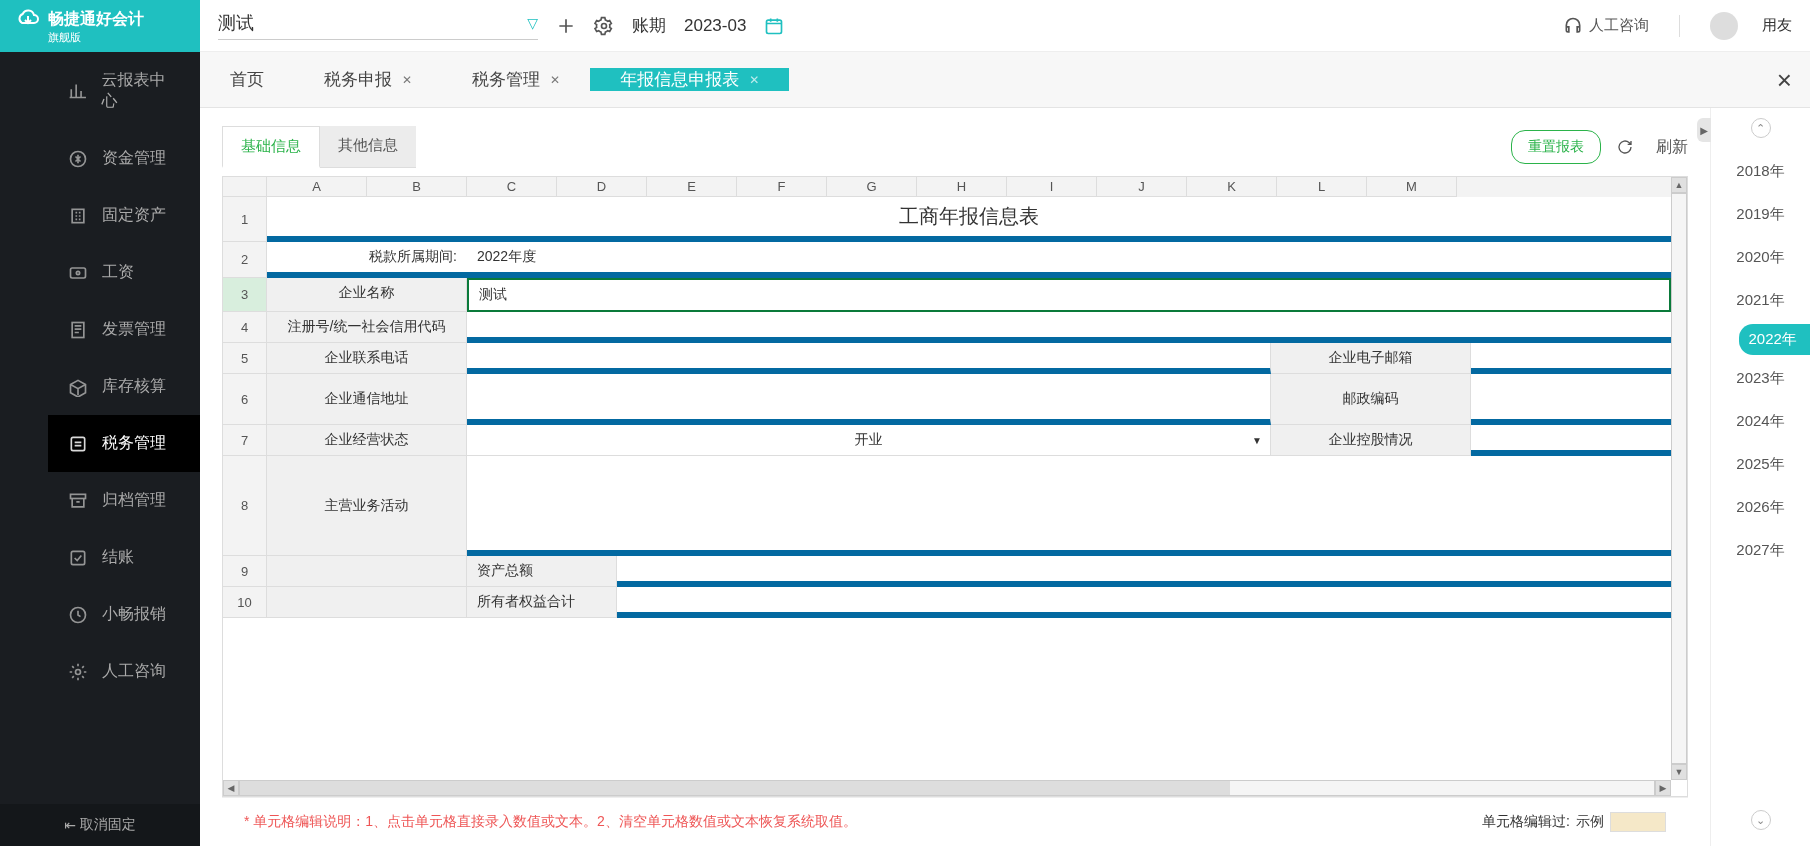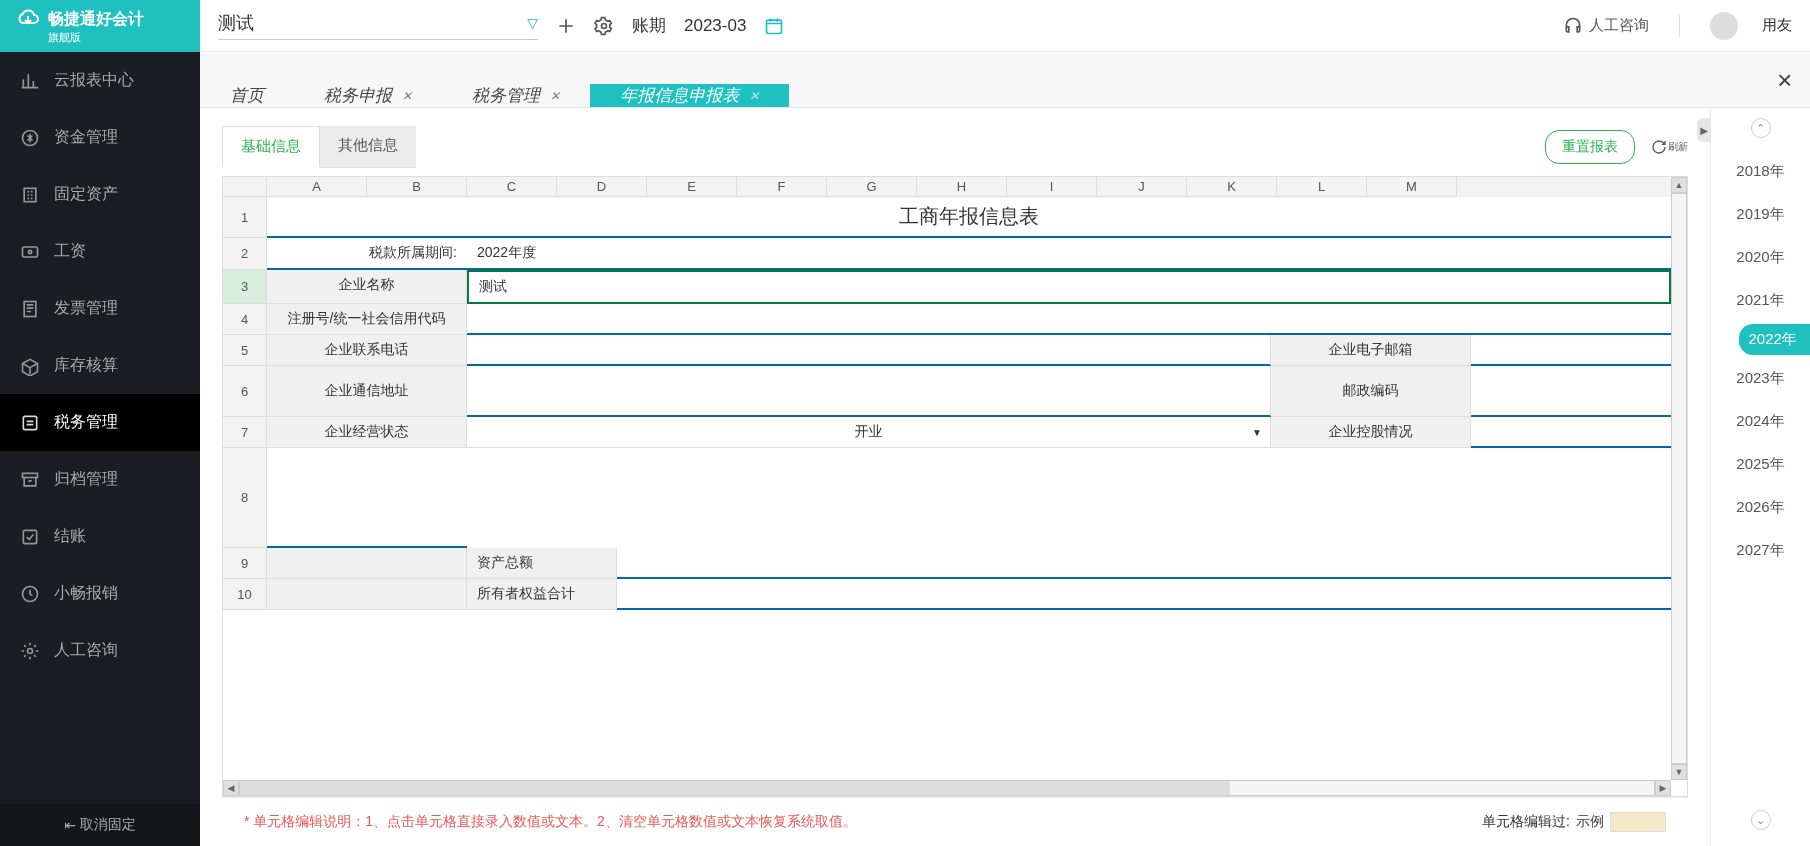--- a/index.html
+++ b/index.html
@@ -14,7 +14,7 @@
 .logo-text { font-size: 16px; font-weight: bold; }
 .logo-sub { font-size: 11px; margin-left: 32px; margin-top: -2px; }
 .nav { flex: 1; overflow: hidden; position: relative; }
-.nav-item { display: flex; align-items: center; gap: 14px; padding: 18px 20px; cursor: pointer; color: #aaa; font-size: 16px; }
+.nav-item { display: flex; align-items: center; gap: 14px; padding: 18px 20px; cursor: pointer; color: #aaa; font-size: 16px; margin-left: 48px; }
 .nav-item.active { background: #000; color: #fff; }
 .nav-item .icon { width: 20px; height: 20px; opacity: 0.85; }
 .sidebar-footer { background: #14171a; color: #aaa; padding: 12px 0; text-align: center; font-size: 14px; cursor: pointer; display:flex; align-items:center; justify-content:center; gap:4px;}

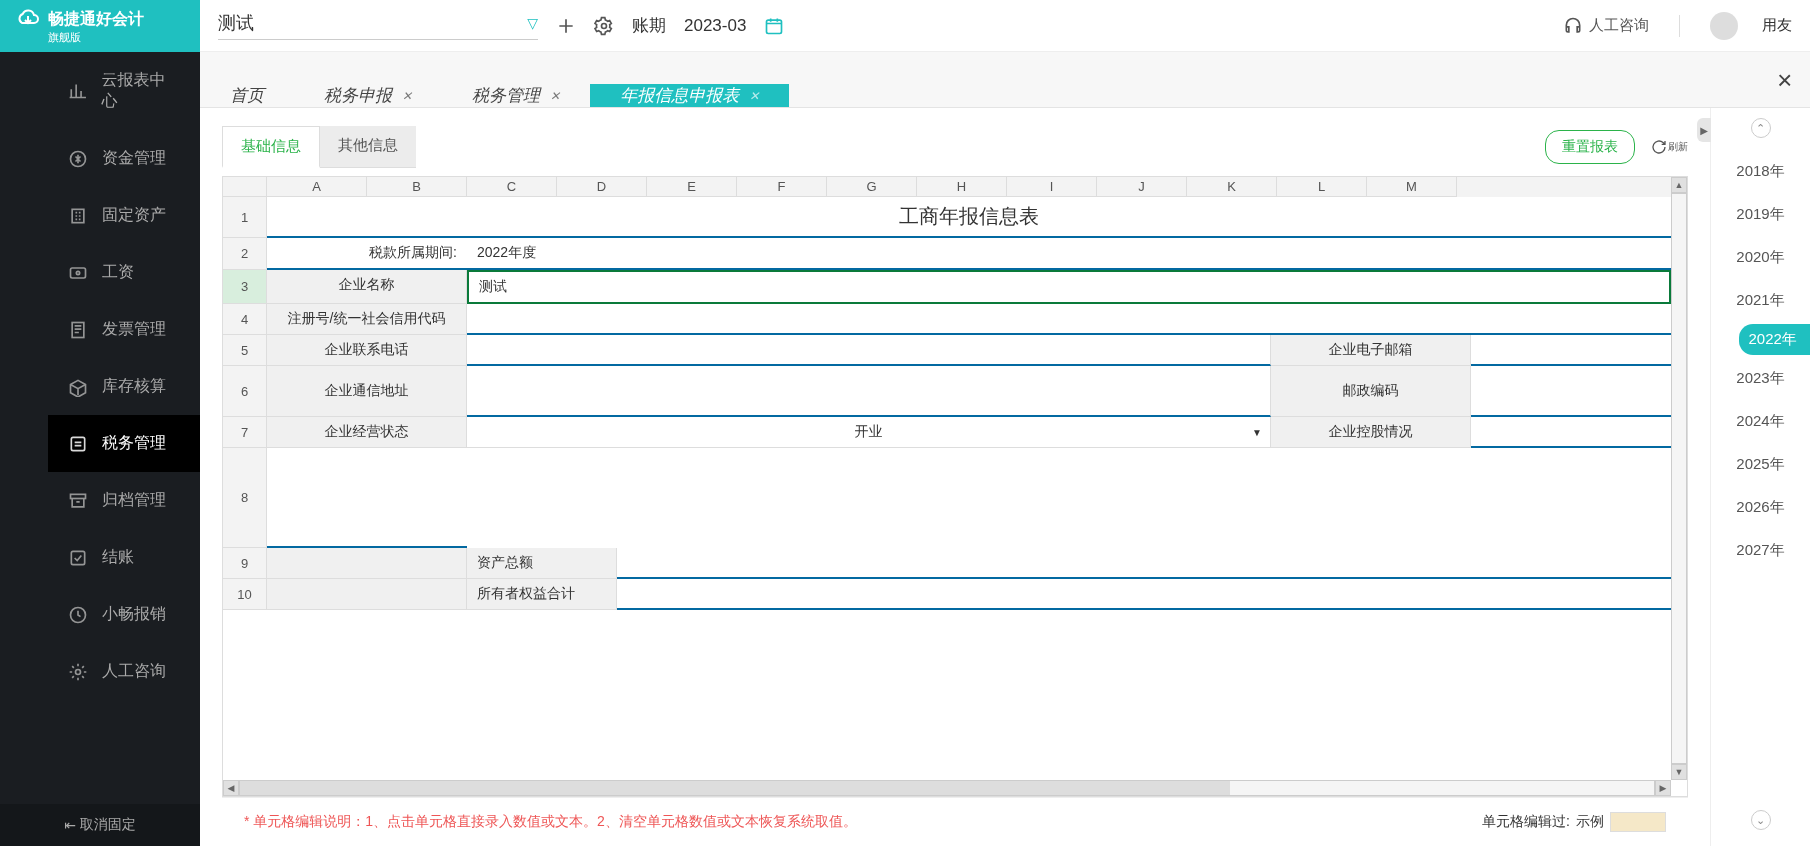--- a/index.html
+++ b/index.html
@@ -36,7 +36,7 @@
 .username { font-size: 15px; margin-left: 6px; }
 
 
-.tab-row { display: flex; align-items: flex-end; background: #f7f7f7; height: 56px; border-bottom: 1px solid #e4e4e4; position: relative; font-style: italic;}
+.tab-row { display: flex; align-items: center; background: #f7f7f7; height: 56px; border-bottom: 1px solid #e4e4e4; position: relative;}
 .tab { padding: 0 30px; display: flex; align-items: center; gap: 10px; font-size: 17px; color: #444; cursor: pointer; }
 .tab.active { background: #1fc0c0; color: #fff; }
 .tab-close { font-size: 12px; opacity: 0.7; }

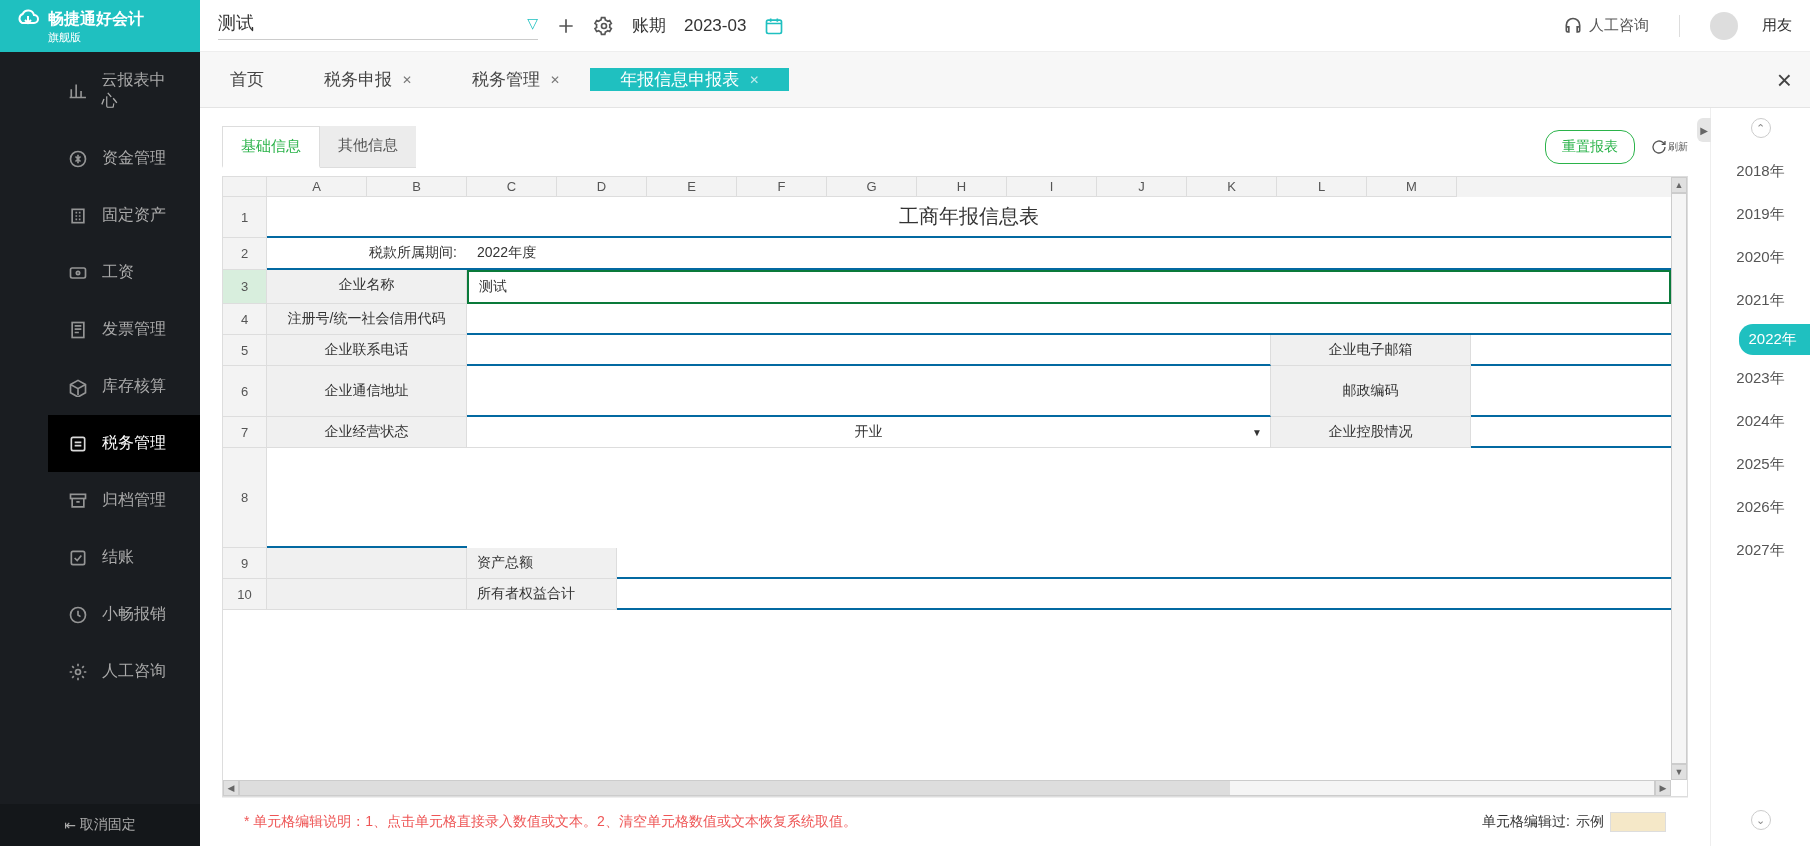--- a/index.html
+++ b/index.html
@@ -53,7 +53,7 @@
 .subtab.active { color: #2bb34a; background: #fff; border: 1px solid #ddd; border-bottom: 2px solid #fff; margin-bottom:-1px;}
 .subtabs-spacer { flex: 1; }
 .btn-outline { border: 1px solid #2bb34a; color: #2bb34a; background: #fff; padding: 7px 16px; border-radius: 14px; cursor: pointer; font-size: 14px; margin-right: 16px; }
-.refresh { display: flex; align-items: center; gap: 1px; color: #555; cursor: pointer; font-size:10px;}
+.refresh { display: flex; align-items: center; gap: 23px; color: #555; cursor: pointer; font-size:16px;}
 .refresh-icon { width: 16px; height: 16px; }
 
 

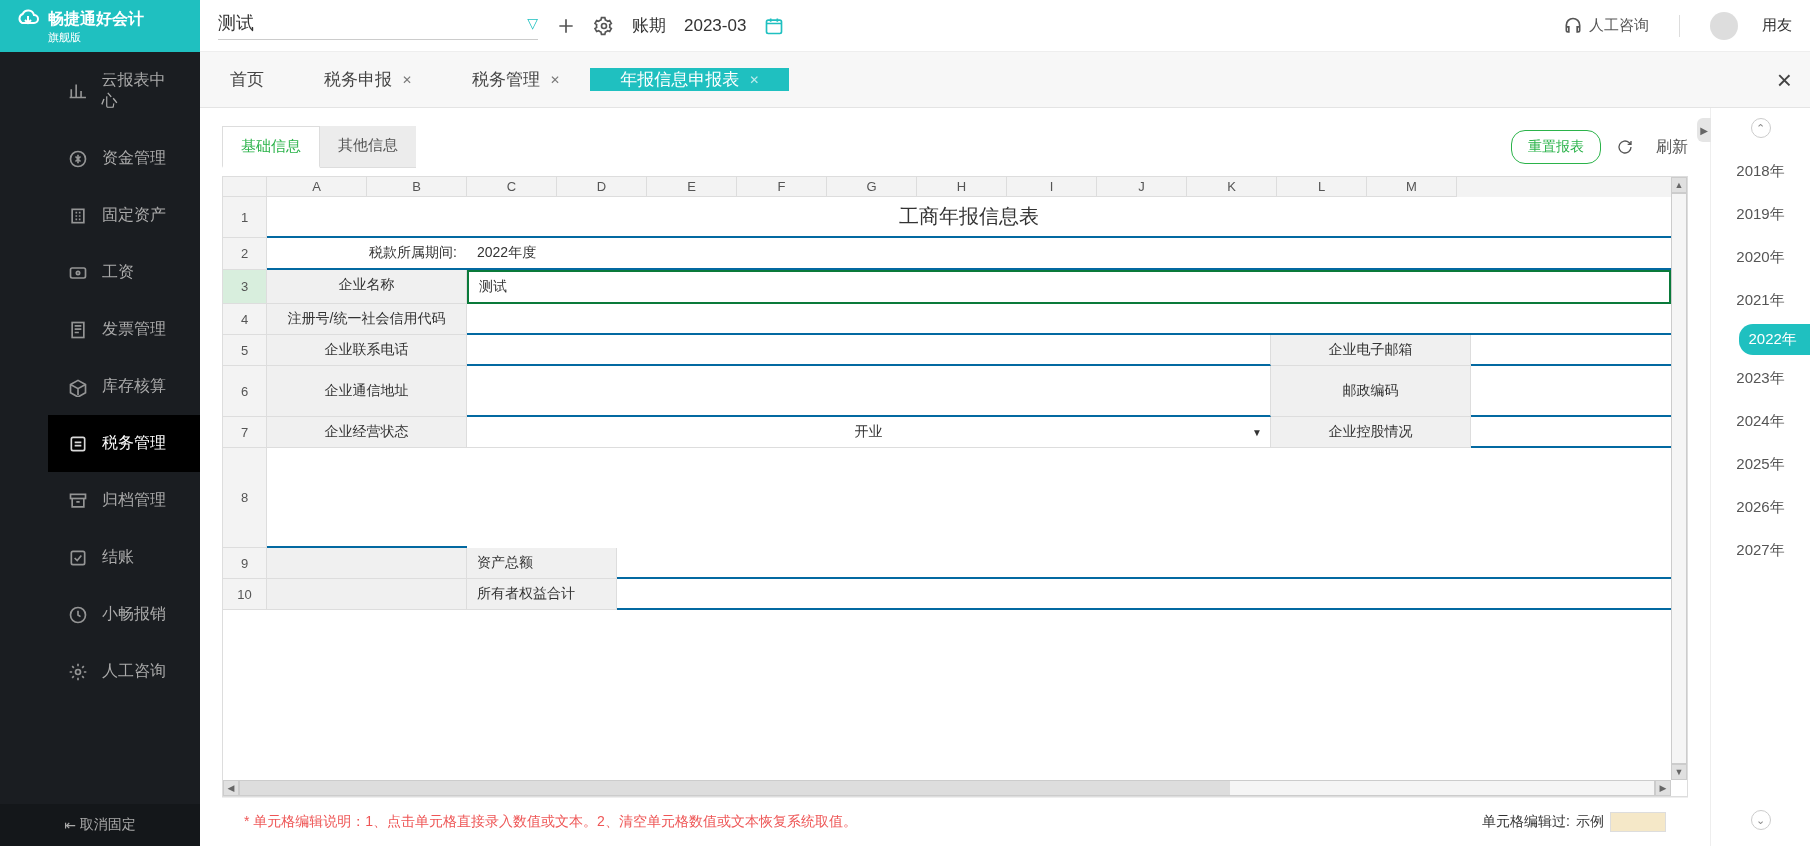--- a/index.html
+++ b/index.html
@@ -66,7 +66,7 @@
 .row-num { background: #f3f3f3; border-right: 1px solid #ddd; border-bottom: 1px solid #ddd; text-align: center; font-size: 13px; color: #555; display:flex;align-items:center;justify-content:center;}
 .row-num.active { background: #d8eedd; }
 .label-cell { background: #f0f0f0; border-right: 1px solid #ddd; border-bottom: 1px solid #ddd; padding: 6px 10px; font-size: 14px; text-align: center; }
-.value-cell { border-bottom: 2px solid #0369a1; padding: 6px 10px; font-size: 14px; background:#fff; }
+.value-cell { border-bottom: 6px solid #0369a1; padding: 6px 10px; font-size: 14px; background:#fff; }
 .title-row .value-cell { text-align: center; font-size: 20px; font-weight: 500; grid-column: 2 / span 2; background:#fff;}
 .period-row .value-cell { background:#fff; }
 .active-row .value-cell { border: 2px solid #0a7a3a; }

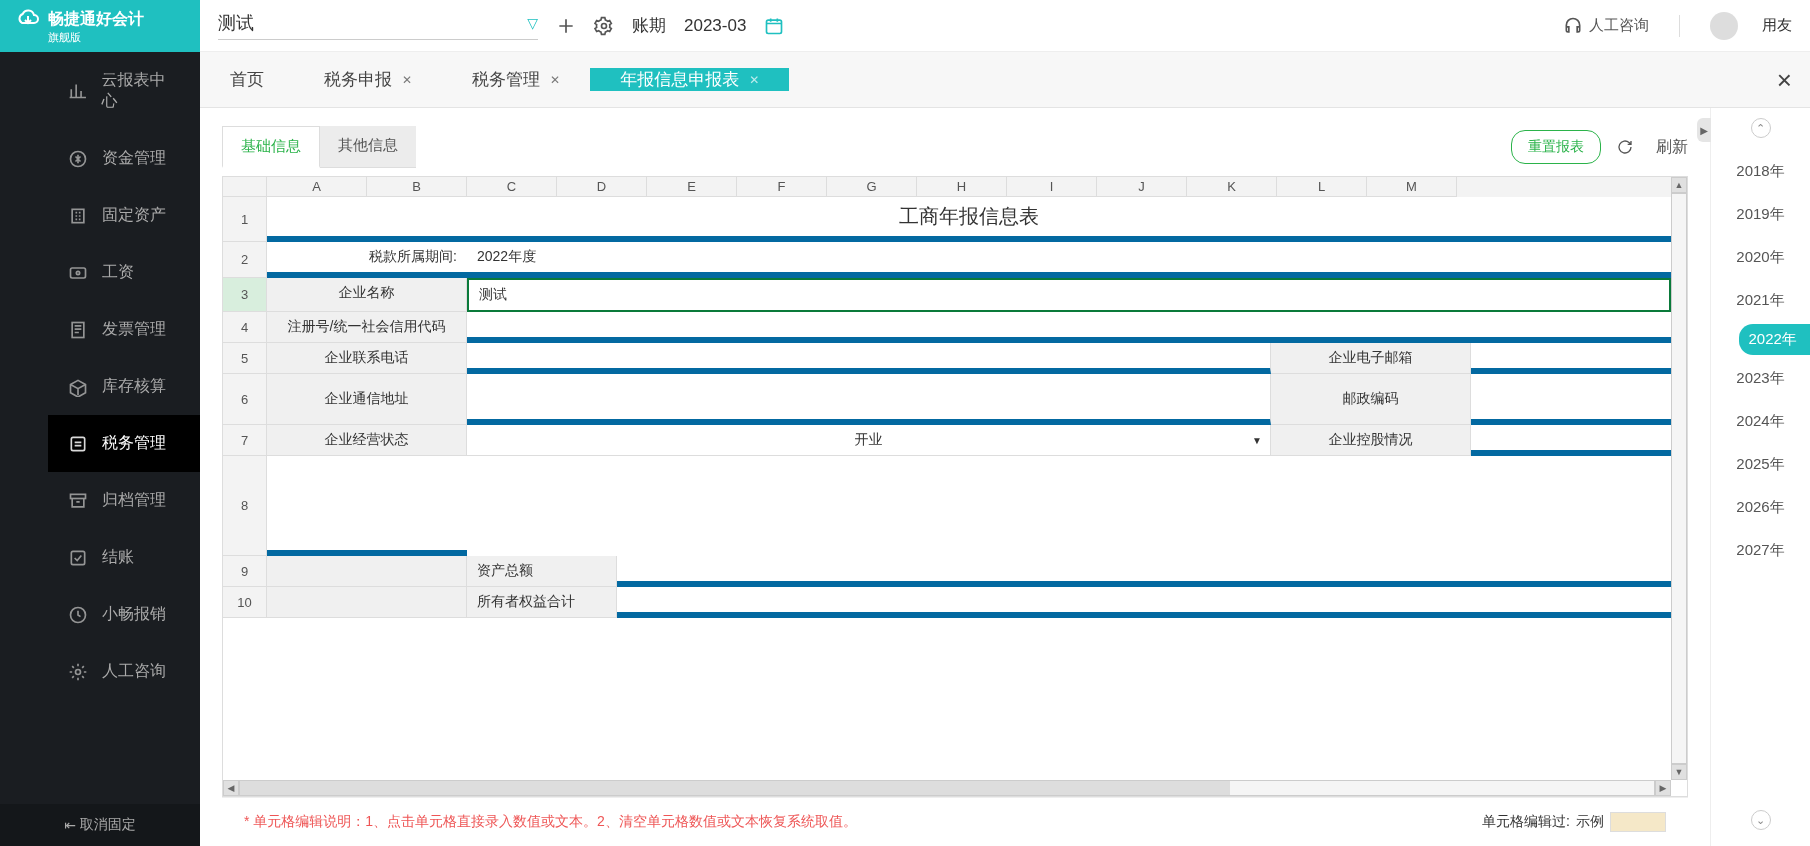--- a/index.html
+++ b/index.html
@@ -348,6 +348,7 @@
 
               <div class="row">
                 <div class="row-num tall">8</div>
+                <div class="label-cell tall" style="display:flex;align-items:center;justify-content:center">主营业务活动</div>
                 <div class="value-cell tall"></div>
               </div>
 

